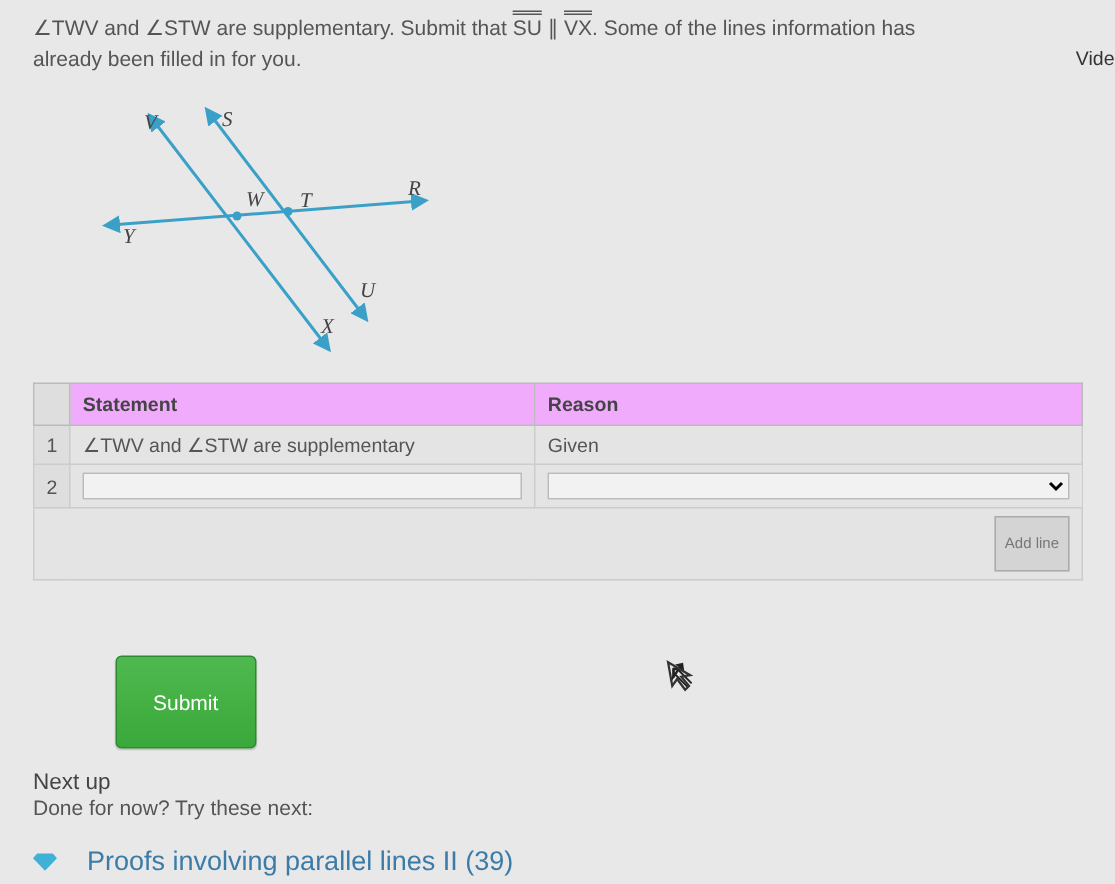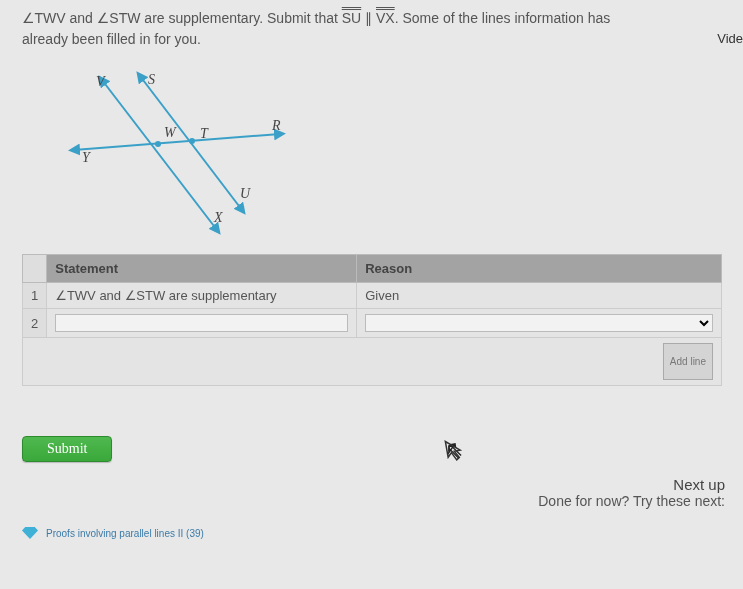--- a/index.html
+++ b/index.html
@@ -39,7 +39,7 @@
   table.proof th {
     text-align: left;
     font-weight: bold;
-    background: #a3a3a3;
+    background: #f0abfc;
     border: 1px solid #bbb;
     padding: 6px 8px;
     color: #444;

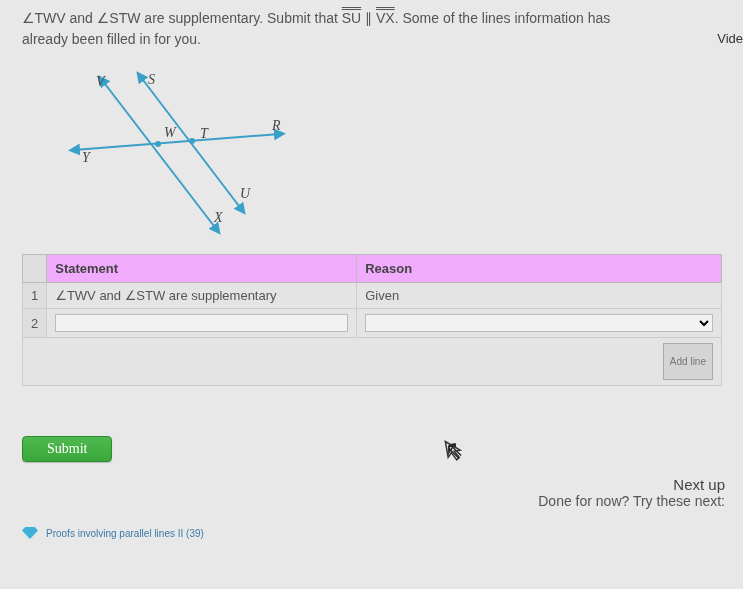--- a/index.html
+++ b/index.html
@@ -96,15 +96,15 @@
   }
   .submit-btn {
     margin-top: 50px;
+    margin-left: 55px;
     background: linear-gradient(#4fb94f,#3aa83a);
     color: #fff;
     border: 1px solid #2e8a2e;
     border-radius: 4px;
-    padding: 4px 24px;
+    padding: 22px 24px;
     font-size: 14px;
     cursor: pointer;
     box-shadow: 0 1px 1px rgba(0,0,0,0.2);
-    font-family: Liberation Serif, serif;
   }
   .nextup {
     text-align: right;

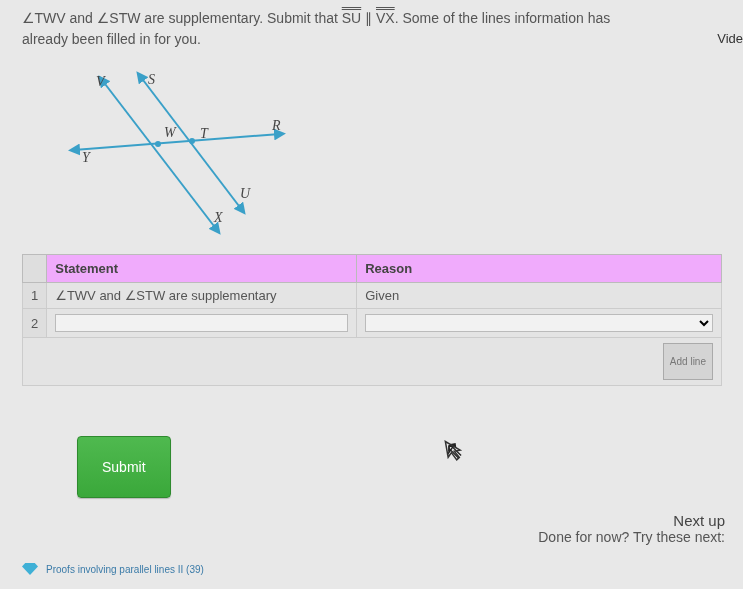--- a/index.html
+++ b/index.html
@@ -107,7 +107,7 @@
     box-shadow: 0 1px 1px rgba(0,0,0,0.2);
   }
   .nextup {
-    text-align: right;
+    text-align: left;
     margin-top: 14px;
     font-size: 14px;
     color: #555;

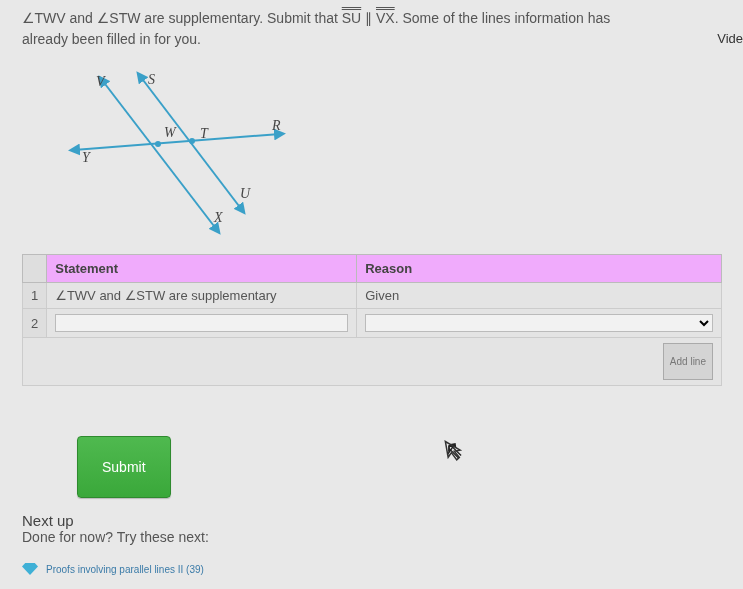--- a/index.html
+++ b/index.html
@@ -117,8 +117,8 @@
     margin-top: 18px;
     display: flex;
     align-items: center;
-    gap: 8px;
-    font-size: 10px;
+    gap: 20px;
+    font-size: 18px;
     color: #3b7ba8;
   }
   .gem-icon {

